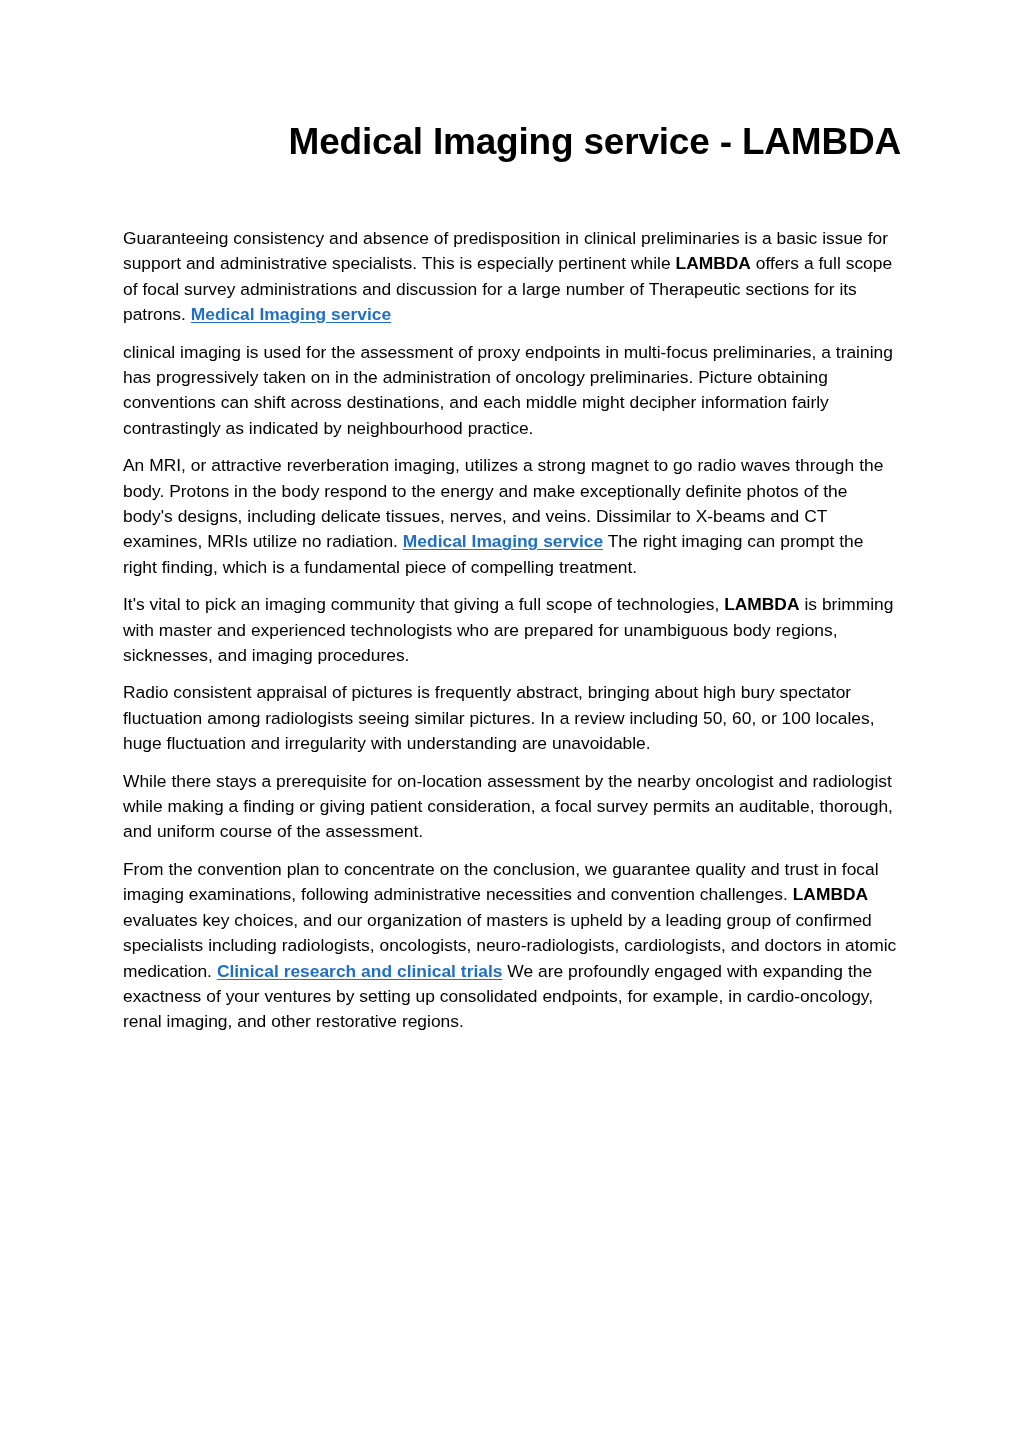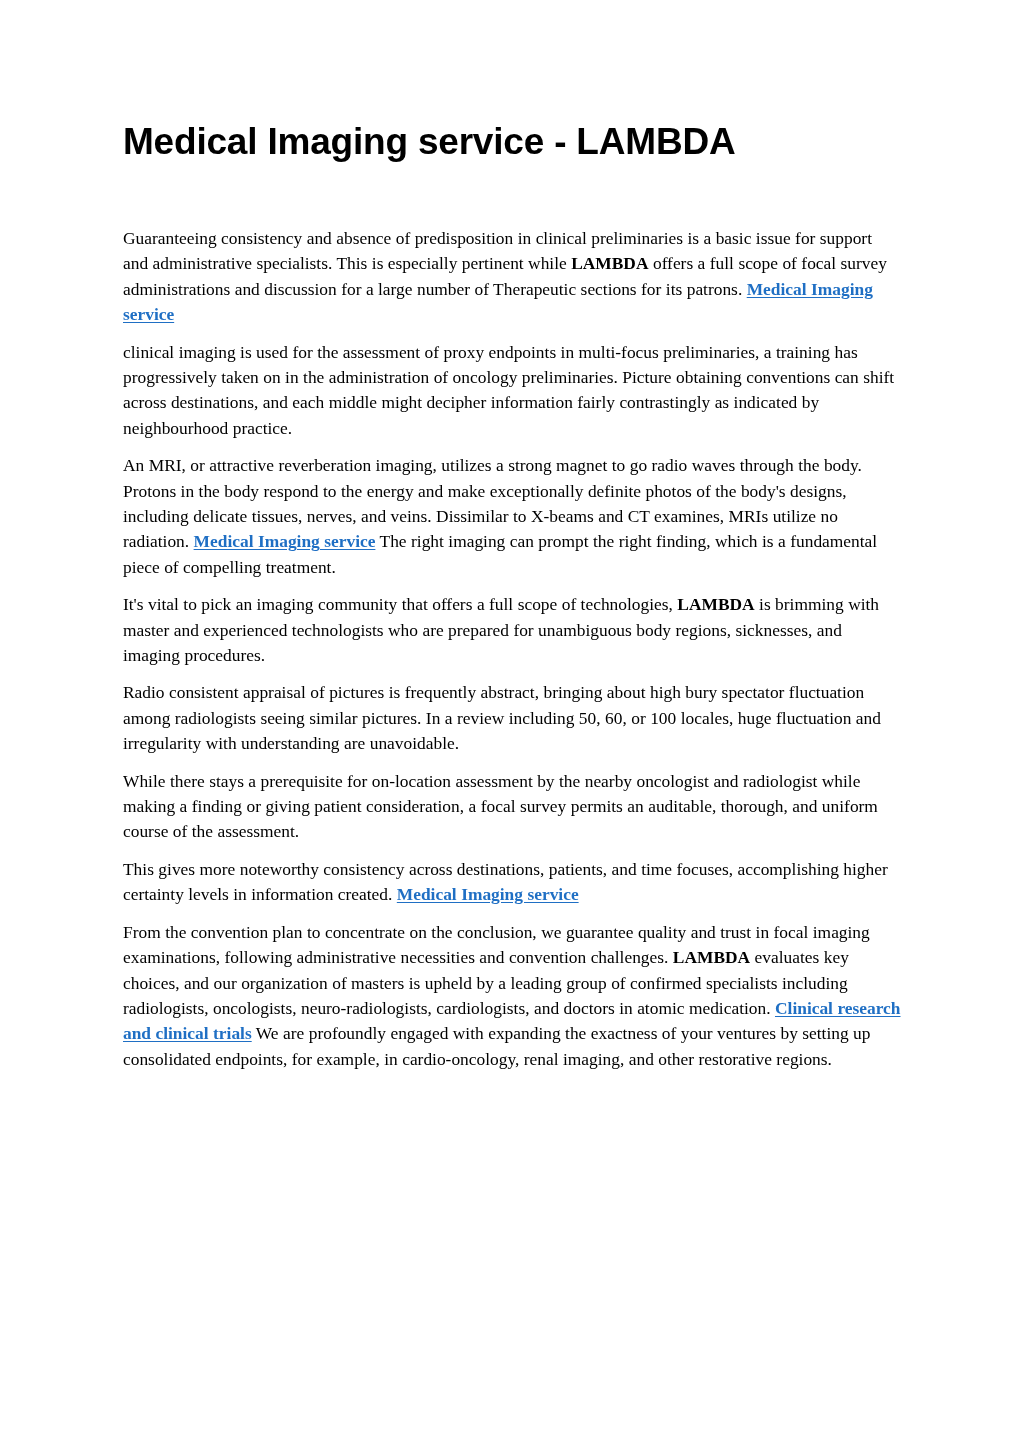--- a/index.html
+++ b/index.html
@@ -36,7 +36,7 @@
     font-weight: bold;
     line-height: 1.08;
     color: #000000;
-    text-align: left;
+    text-align: right;
     margin: 0;
     padding-top: 122px;
     letter-spacing: -0.2px;

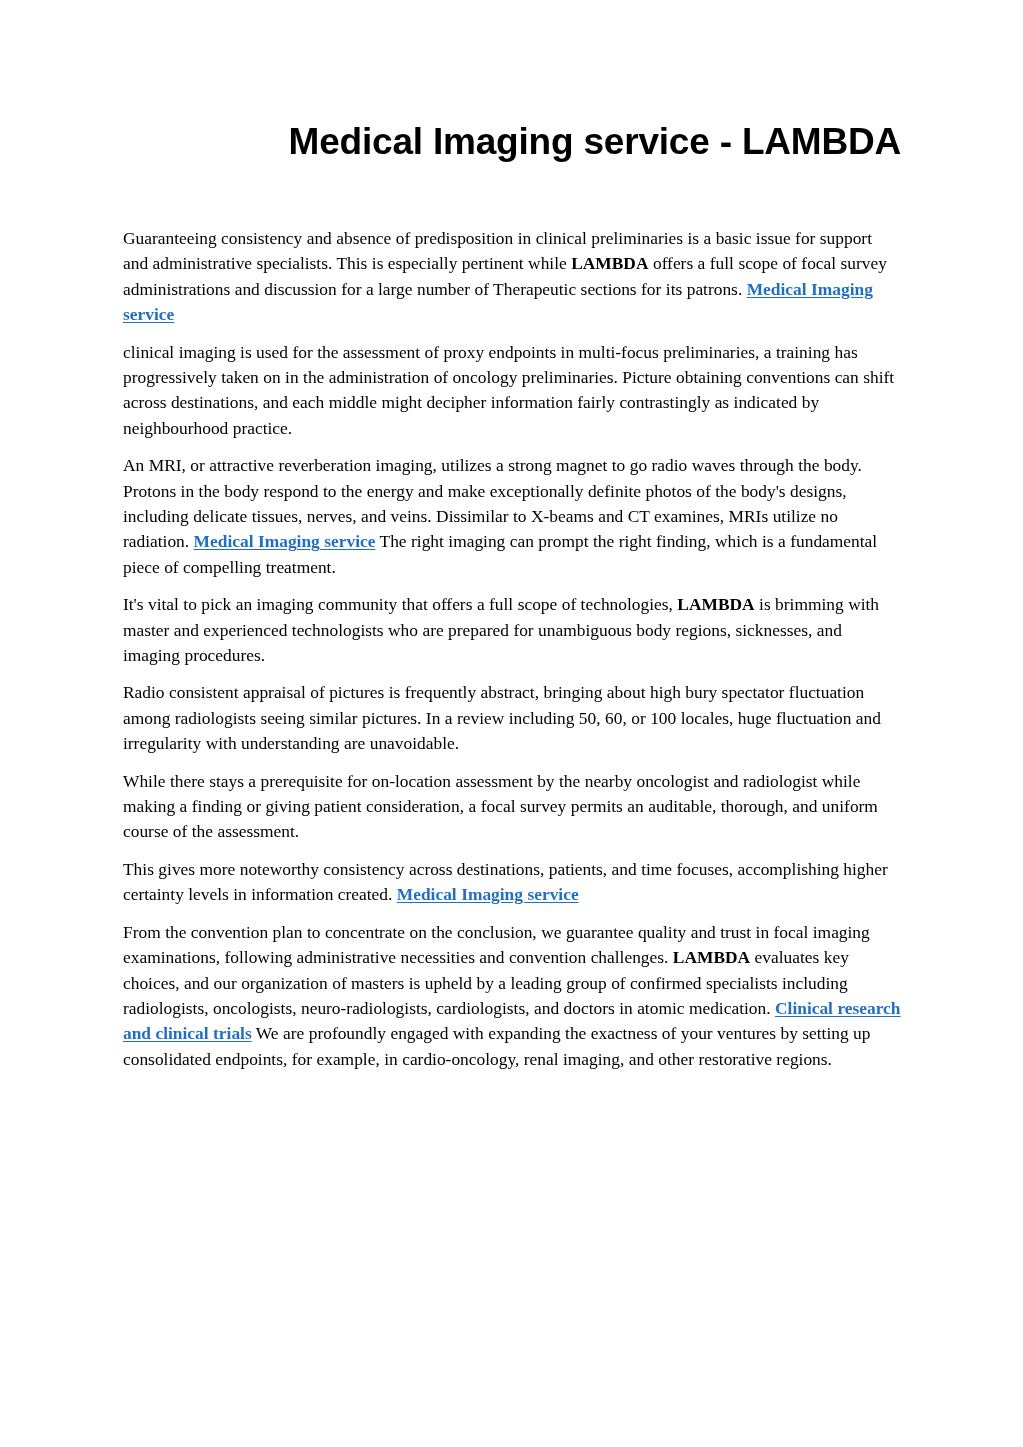--- a/index.html
+++ b/index.html
@@ -53,7 +53,6 @@
     margin: 0 0 12px 0;
     text-align: left;
     word-spacing: 0.1px;
-    font-family: Liberation Serif, serif;
   }
 
   p.para:last-child {

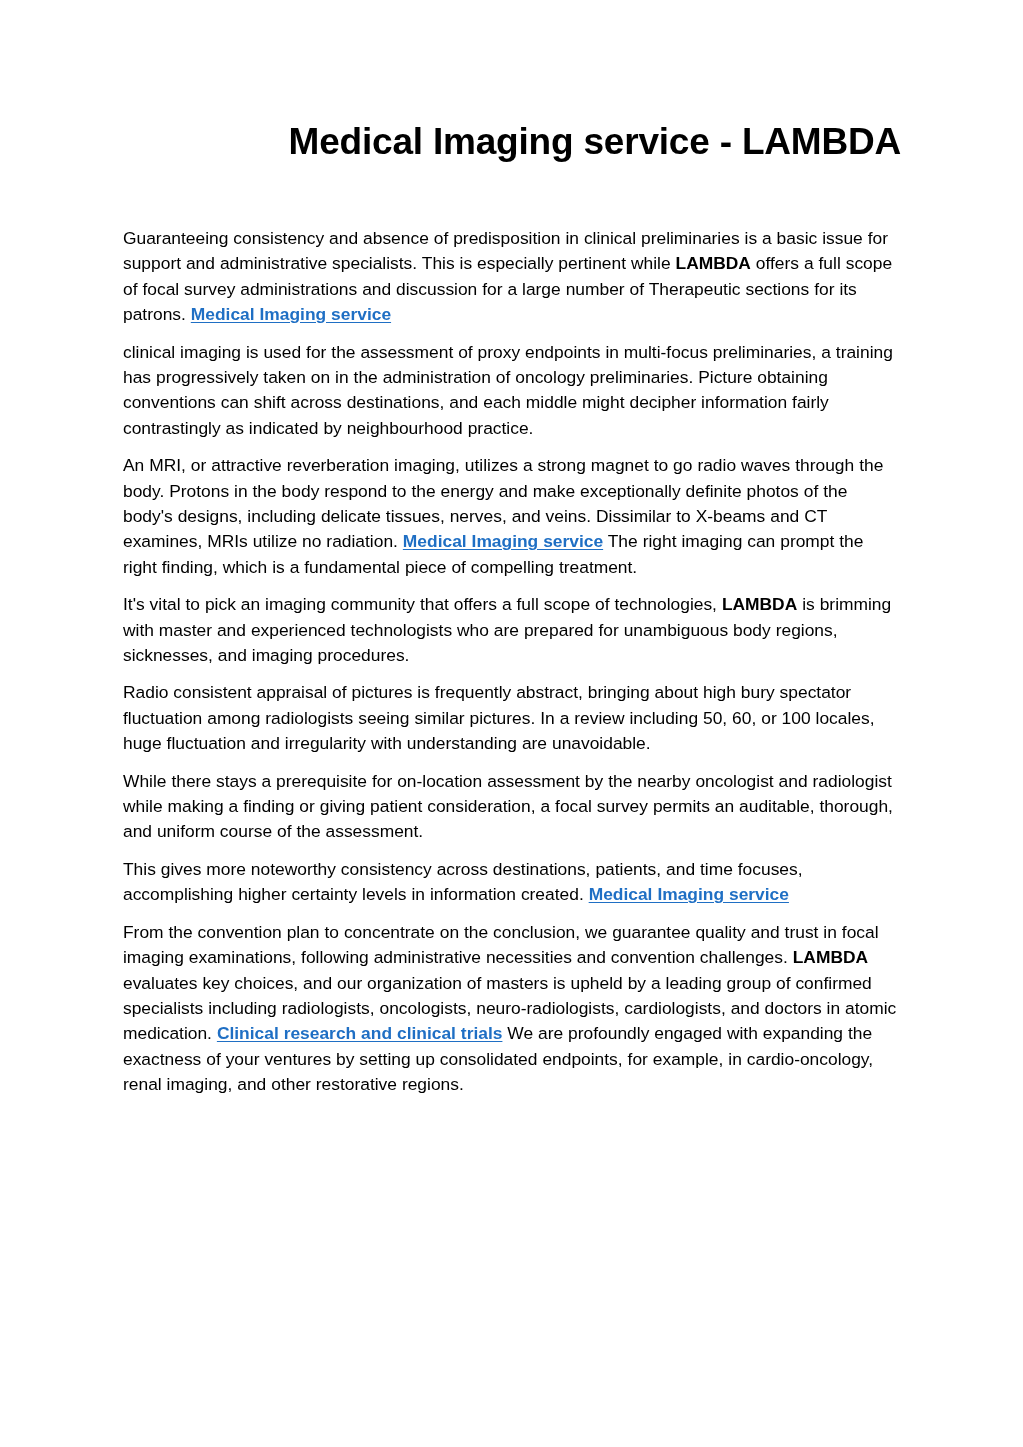--- a/index.html
+++ b/index.html
@@ -87,7 +87,7 @@
 
       <p class="para"><span>An MRI, or attractive reverberation imaging, utilizes a strong magnet to go radio waves through the body. Protons in the body respond to the energy and make exceptionally definite photos of the body's designs, including delicate tissues, nerves, and veins. Dissimilar to X-beams and CT examines, MRIs utilize no radiation. </span><a class="link" href="#">Medical Imaging service</a><span> The right imaging can prompt the right finding, which is a fundamental piece of compelling treatment.</span></p>
 
-      <p class="para"><span>It's vital to pick an imaging community that offers a full scope of technologies, </span><span class="b">LAMBDA</span><span> is brimming with master and experienced technologists who are prepared for unambiguous body regions, sicknesses, and imaging procedures.</span></p>
+      <p class="para"><span>It's vital to pick an imaging community that giving a full scope of technologies, </span><span class="b">LAMBDA</span><span> is brimming with master and experienced technologists who are prepared for unambiguous body regions, sicknesses, and imaging procedures.</span></p>
 
       <p class="para"><span> Radio consistent appraisal of pictures is frequently abstract, bringing about high bury spectator fluctuation among radiologists seeing similar pictures. In a review including 50, 60, or 100 locales, huge fluctuation and irregularity with understanding are unavoidable.</span></p>
 

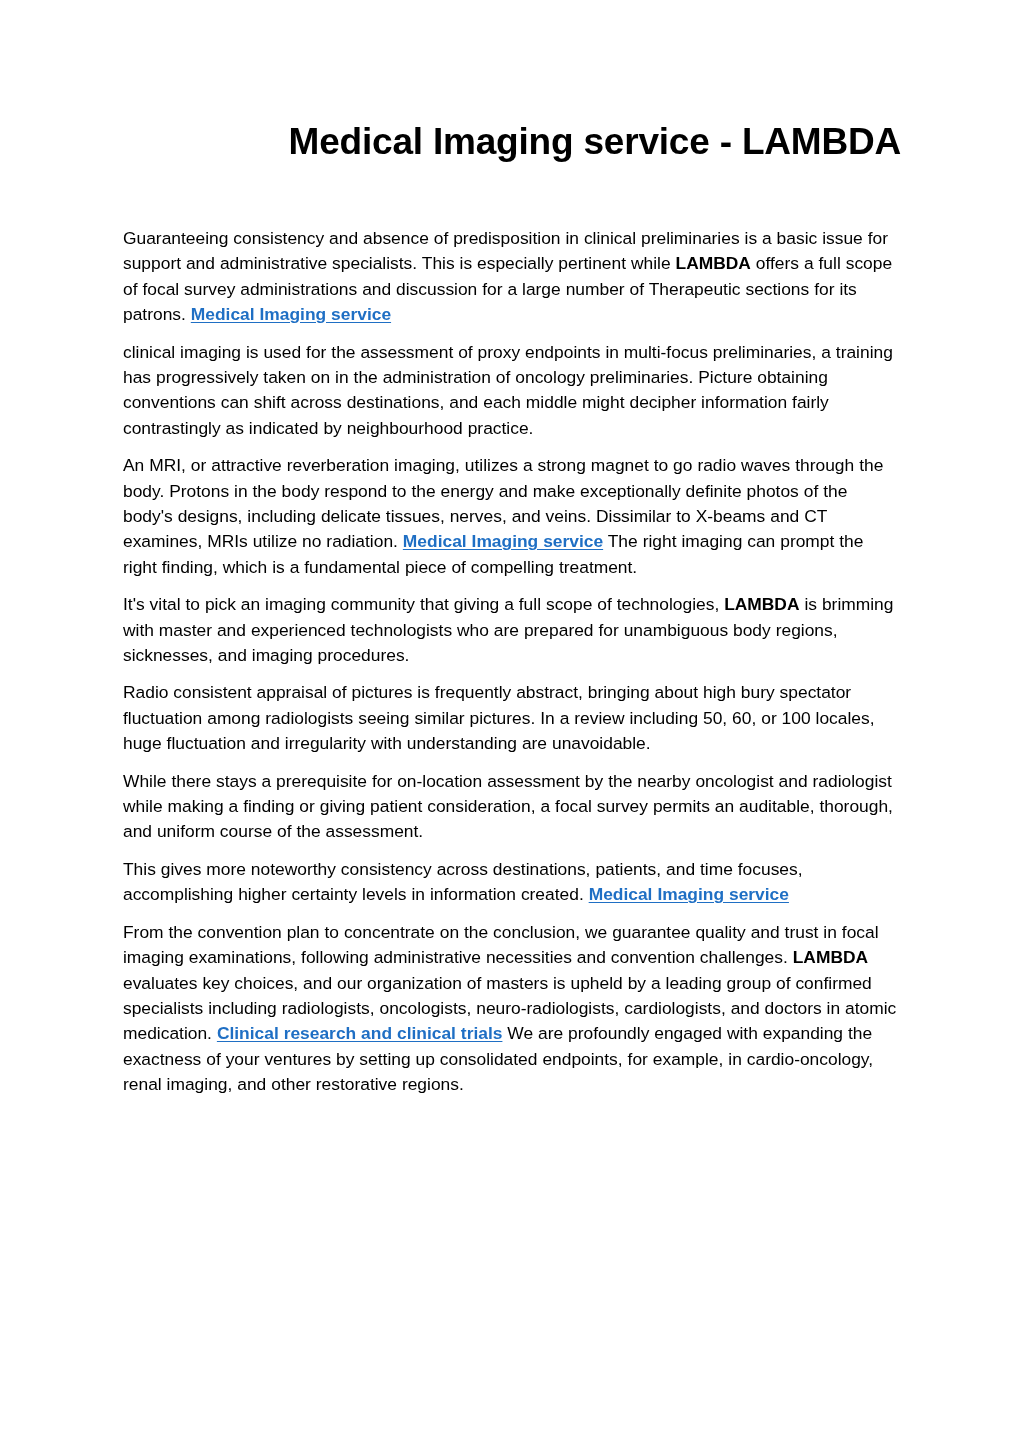--- a/index.html
+++ b/index.html
@@ -93,7 +93,6 @@
 
       <p class="para"><span>While there stays a prerequisite for on-location assessment by the nearby oncologist and radiologist while making a finding or giving patient consideration, a focal survey permits an auditable, thorough, and uniform course of the assessment.</span></p>
 
-      <p class="para"><span>This gives more noteworthy consistency across destinations, patients, and time focuses, accomplishing higher certainty levels in information created. </span><a class="link" href="#">Medical Imaging service</a></p>
 
       <p class="para"><span>From the convention plan to concentrate on the conclusion, we guarantee quality and trust in focal imaging examinations, following administrative necessities and convention challenges. </span><span class="b">LAMBDA</span><span> evaluates key choices, and our organization of masters is upheld by a leading group of confirmed specialists including radiologists, oncologists, neuro-radiologists, cardiologists, and doctors in atomic medication. </span><a class="link" href="#">Clinical research and clinical trials</a><span> We are profoundly engaged with expanding the exactness of your ventures by setting up consolidated endpoints, for example, in cardio-oncology, renal imaging, and other restorative regions.</span></p>
 

